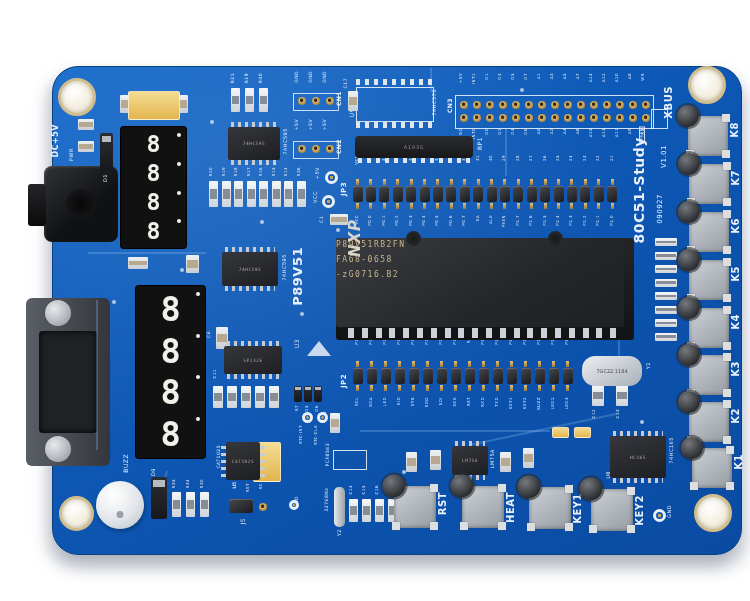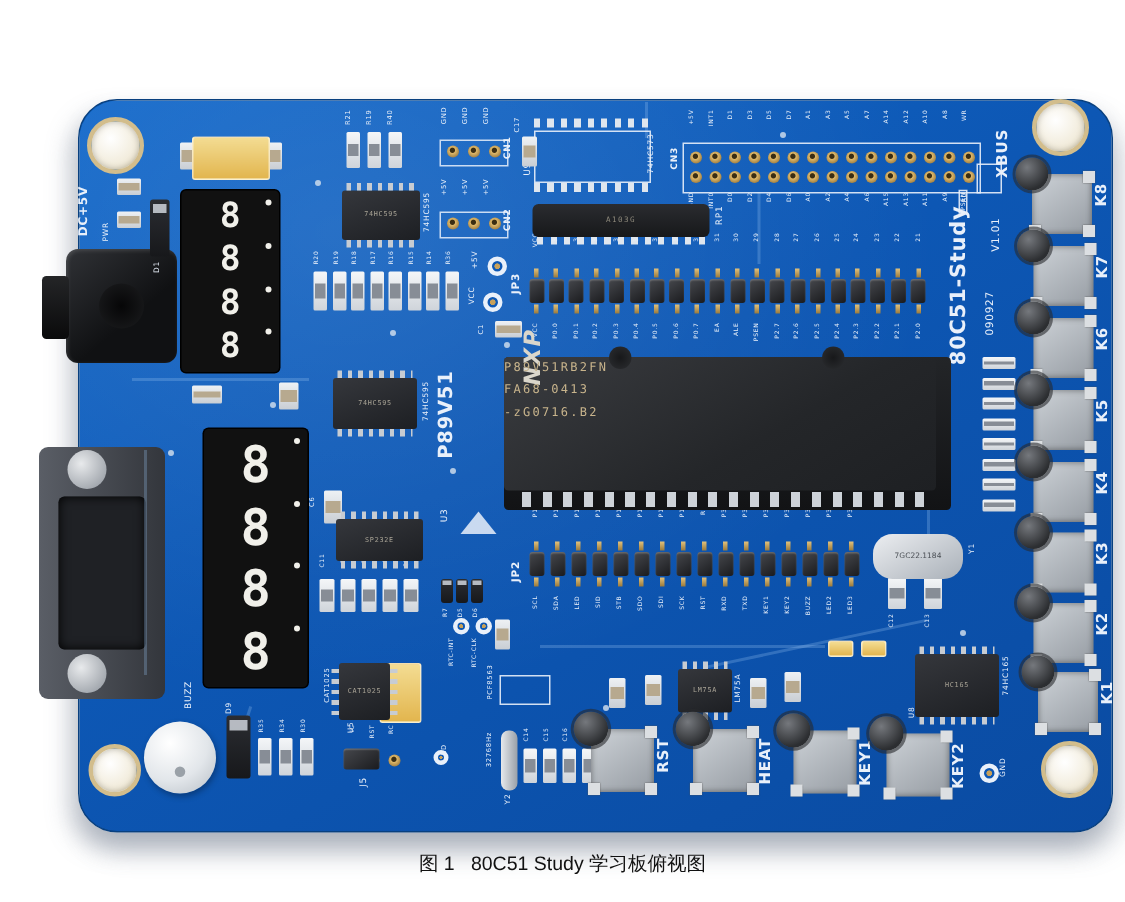--- a/index.html
+++ b/index.html
@@ -621,7 +621,7 @@
         <div class="a logo" style="left: 0px; top: 0px;">NXP</div>
         <div class="a txt" style="left: 0px; top: 0px;">
           <div>P89V51RB2FN</div>
-          <div>FA68-0413</div>
+          <div>FA68-0658</div>
           <div>-zG0716.B2</div>
         </div>
         <div class="a dim" style="left: 70px; top: 0px;"></div>

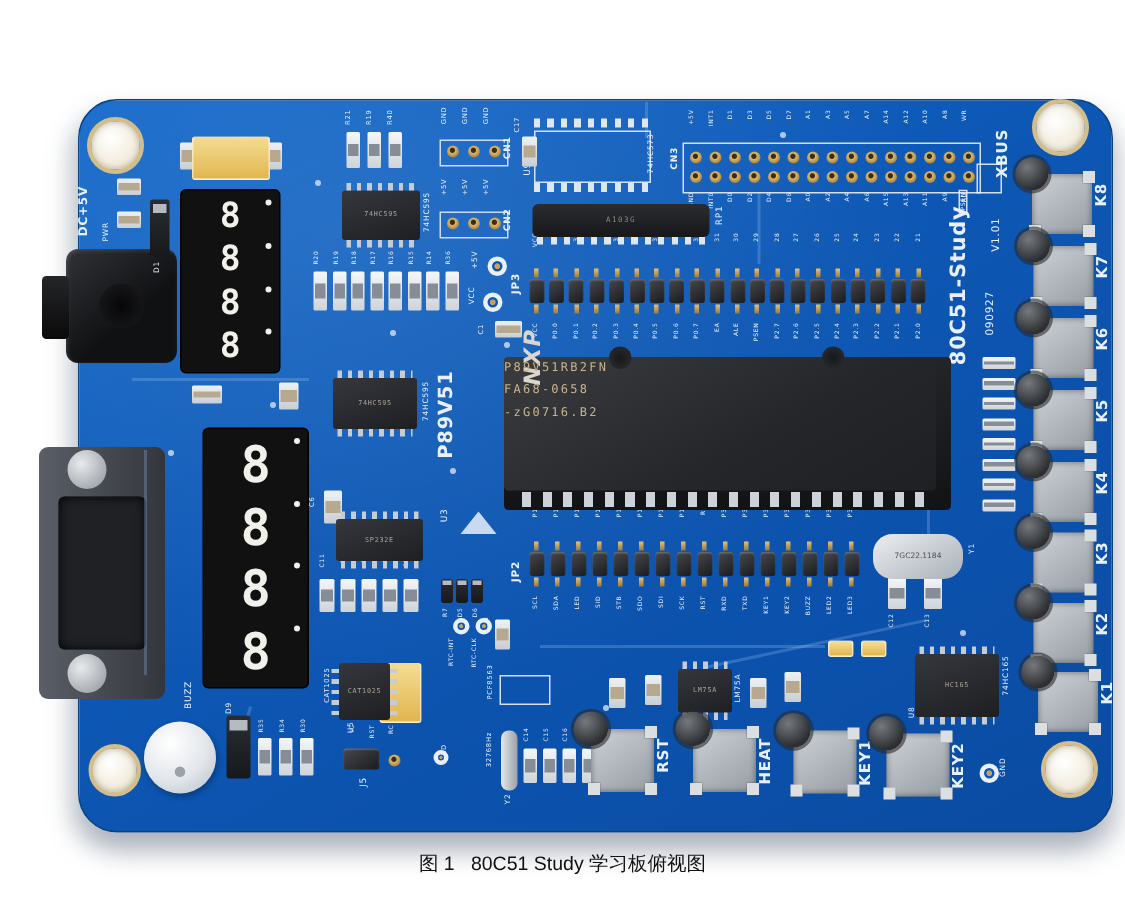--- a/index.html
+++ b/index.html
@@ -742,7 +742,6 @@
       <div class="a tri" style="left: 307px; top: 341px;"></div>
     </div>
 
-  <div class="caption">图 1   80C51 Study 学习板俯视图</div>
 </div>
 
 </body></html>

